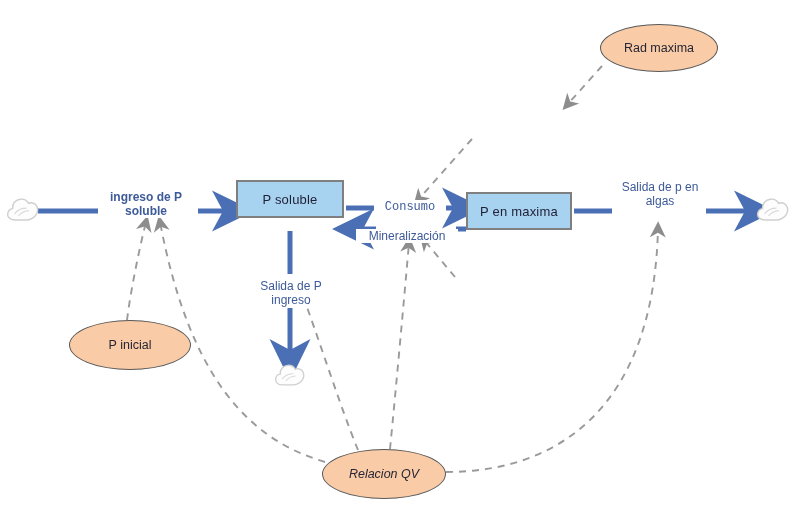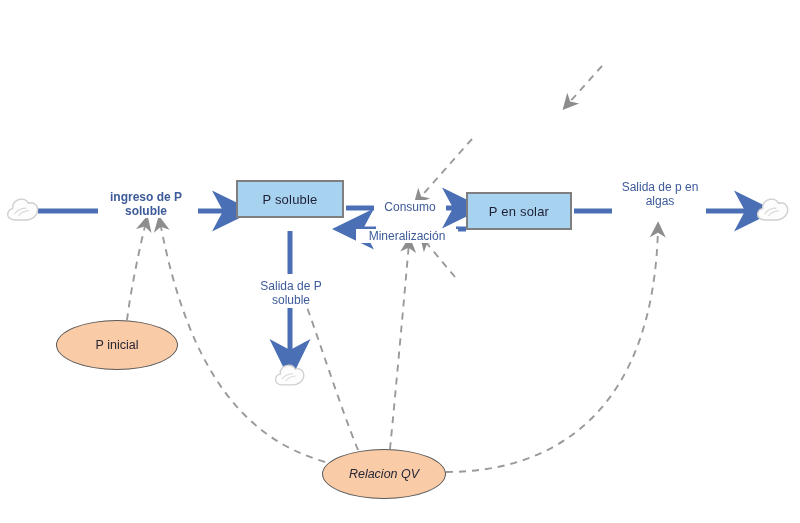--- a/index.html
+++ b/index.html
@@ -166,6 +166,7 @@
 
   <div class="stock" style="left:466px; top:192px; width:106px; height:38px;">P en solar</div>
 
+  <div class="aux" style="left:600px; top:24px; width:118px; height:48px;">Rad maxima</div>
 
 
   <div class="aux" style="left:56px; top:320px; width:122px; height:50px;">P inicial</div>

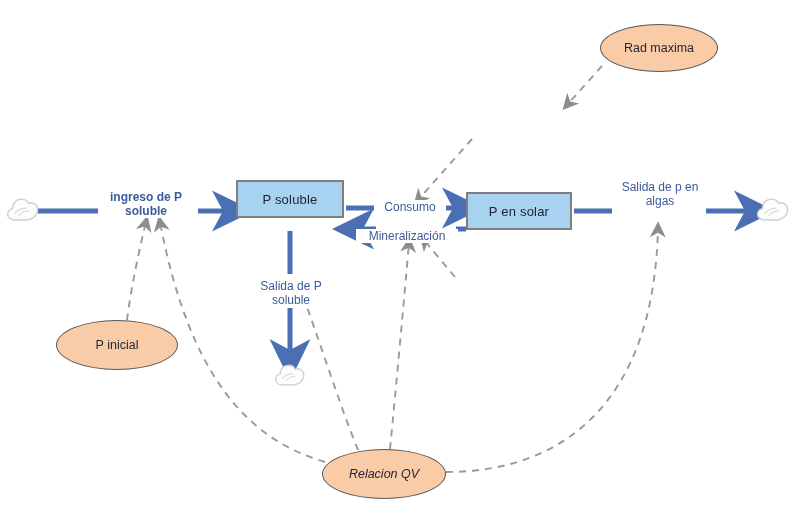--- a/index.html
+++ b/index.html
@@ -178,7 +178,7 @@
 
   <div class="flow-label" style="left:245px; top:279px; width:92px;">Salida de P soluble</div>
 
-  <div class="flow-label" style="left:374px; top:200px; width:72px;">Consumo</div>
+  <div class="flow-label" style="left:374px; top:200px; width:72px;font-family:Liberation Mono, monospace;">Consumo</div>
 
   <div class="flow-label" style="left:356px; top:221px; width:102px;margin-top:8px;">Mineralización</div>
 

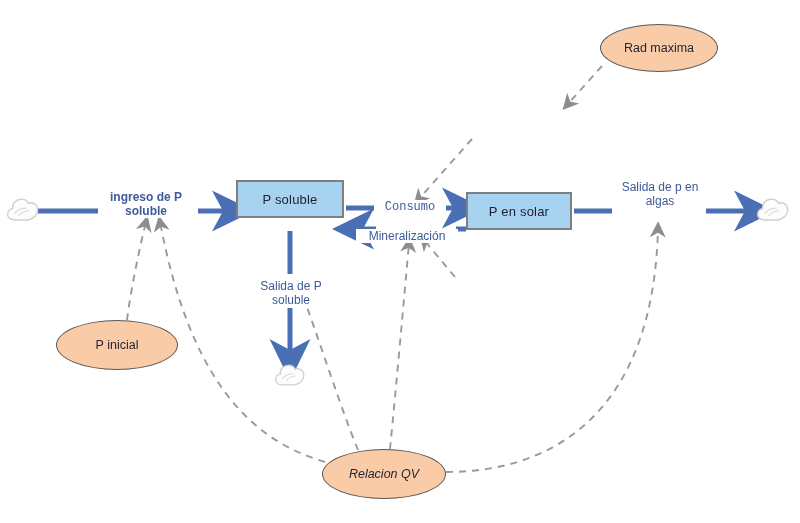--- a/index.html
+++ b/index.html
@@ -164,7 +164,7 @@
 
   <div class="stock" style="left:236px; top:180px; width:108px; height:38px;">P soluble</div>
 
-  <div class="stock" style="left:466px; top:192px; width:106px; height:38px;">P en solar</div>
+  <div class="stock" style="left:466px; top:192px; width:106px; height:38px;">P en maxima</div>
 
   <div class="aux" style="left:600px; top:24px; width:118px; height:48px;">Rad maxima</div>
 

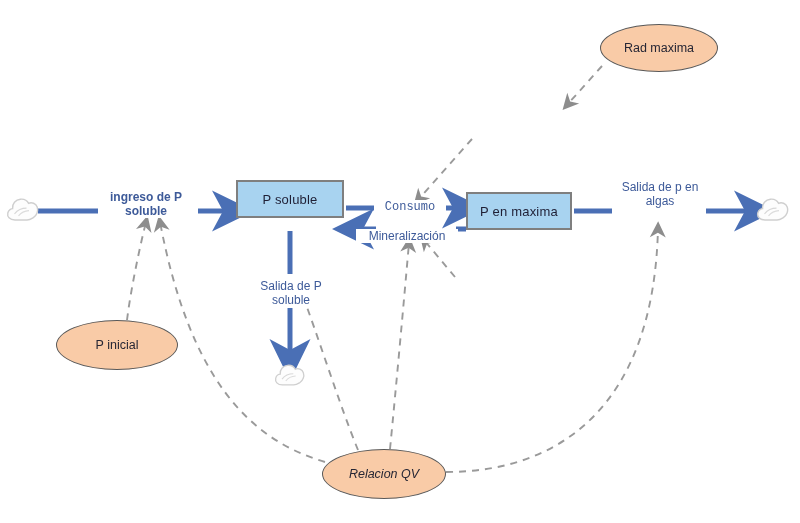--- a/index.html
+++ b/index.html
@@ -176,7 +176,7 @@
 
   <div class="flow-label" style="left:98px; top:190px; width:96px;font-weight:bold;">ingreso de P soluble</div>
 
-  <div class="flow-label" style="left:245px; top:279px; width:92px;">Salida de P soluble</div>
+  <div class="flow-label" style="left:245px; top:279px; width:92px;">Salida de P ingreso</div>
 
   <div class="flow-label" style="left:374px; top:200px; width:72px;font-family:Liberation Mono, monospace;">Consumo</div>
 

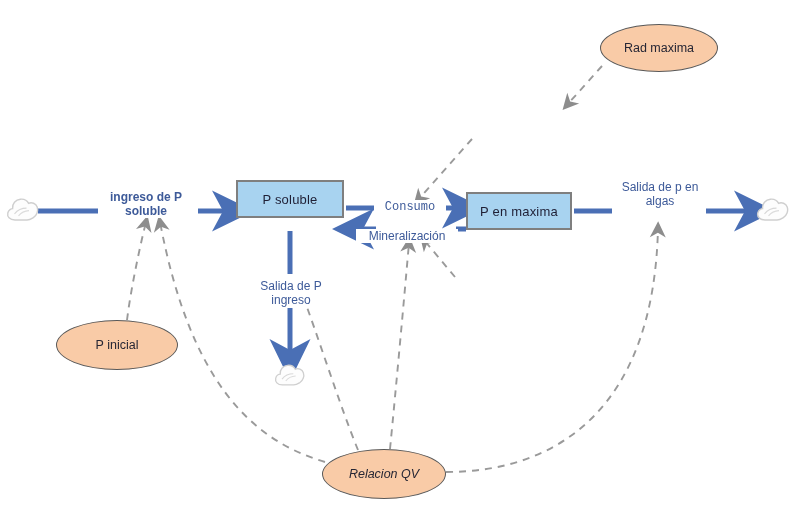--- a/index.html
+++ b/index.html
@@ -169,7 +169,7 @@
   <div class="aux" style="left:600px; top:24px; width:118px; height:48px;">Rad maxima</div>
 
 
-  <div class="aux" style="left:56px; top:320px; width:122px; height:50px;">P inicial</div>
+  <div class="aux" style="left:69px; top:320px; width:122px; height:50px;">P inicial</div>
 
 
   <div class="aux" style="left:322px; top:449px; width:124px; height:50px;font-style:italic;">Relacion QV</div>

